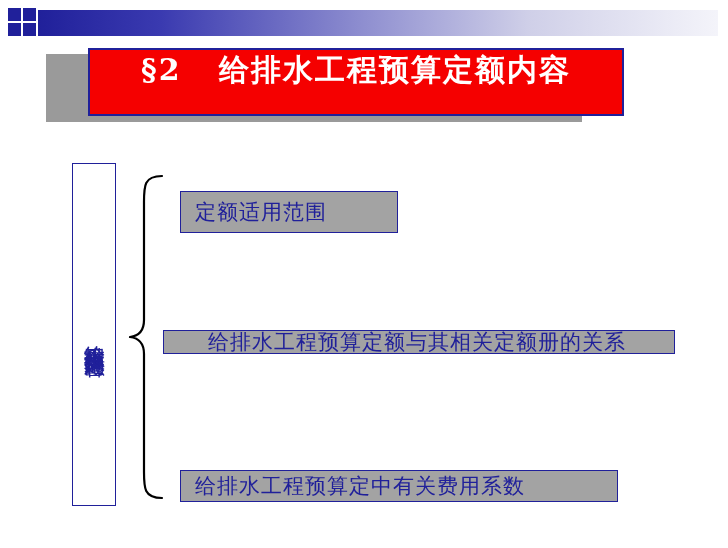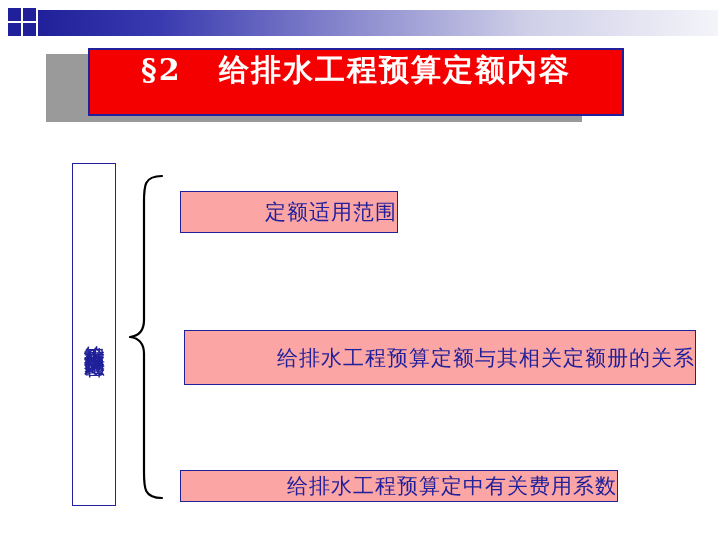--- a/index.html
+++ b/index.html
@@ -116,12 +116,11 @@
   .item-box {
     position: absolute;
     border: 1px solid #20209a;
-    background: #fca5a5;
+    background: #a3a3a3;
     box-sizing: border-box;
     display: flex;
     align-items: center;
     padding-left: 14px;
-    justify-content: flex-end;
   }
   .item-text {
     font-size: 21px;

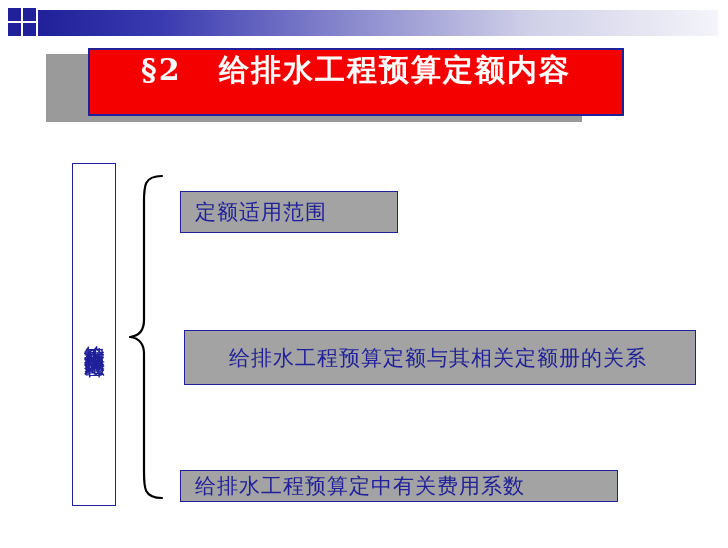--- a/index.html
+++ b/index.html
@@ -130,7 +130,7 @@
     white-space: nowrap;
   }
   .item-0 { left: 180px; top: 191px;  width: 218px; height: 42px; }
-  .item-1 { left: 184px; top: 330px;  width: 512px; height: 55px; padding-left: 44px; }
+  .item-1 { left: 163px; top: 330px;  width: 512px; height: 24px; padding-left: 44px; }
   .item-2 { left: 180px; top: 470px;  width: 438px; height: 32px; }
 </style>
 </head>

